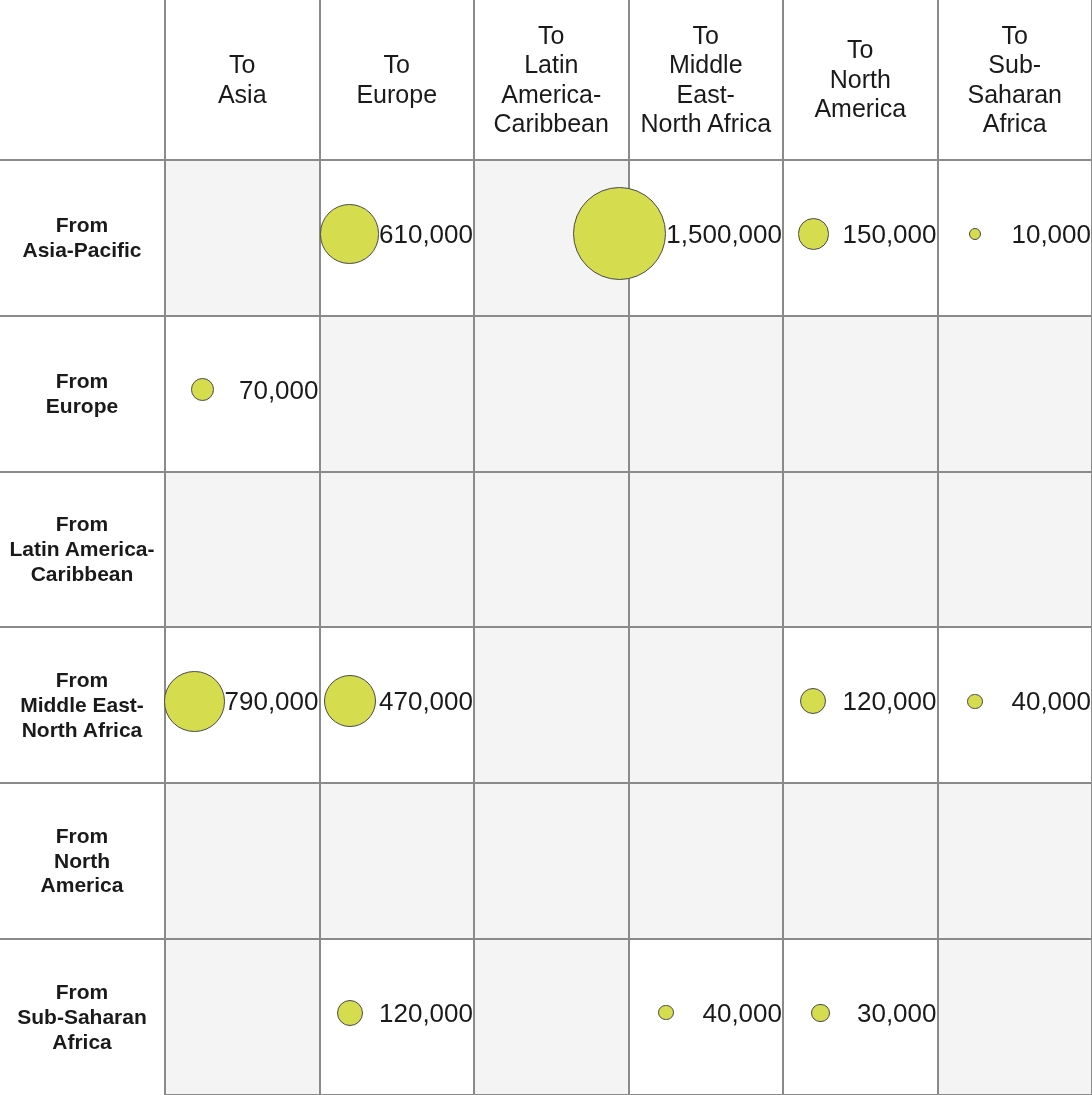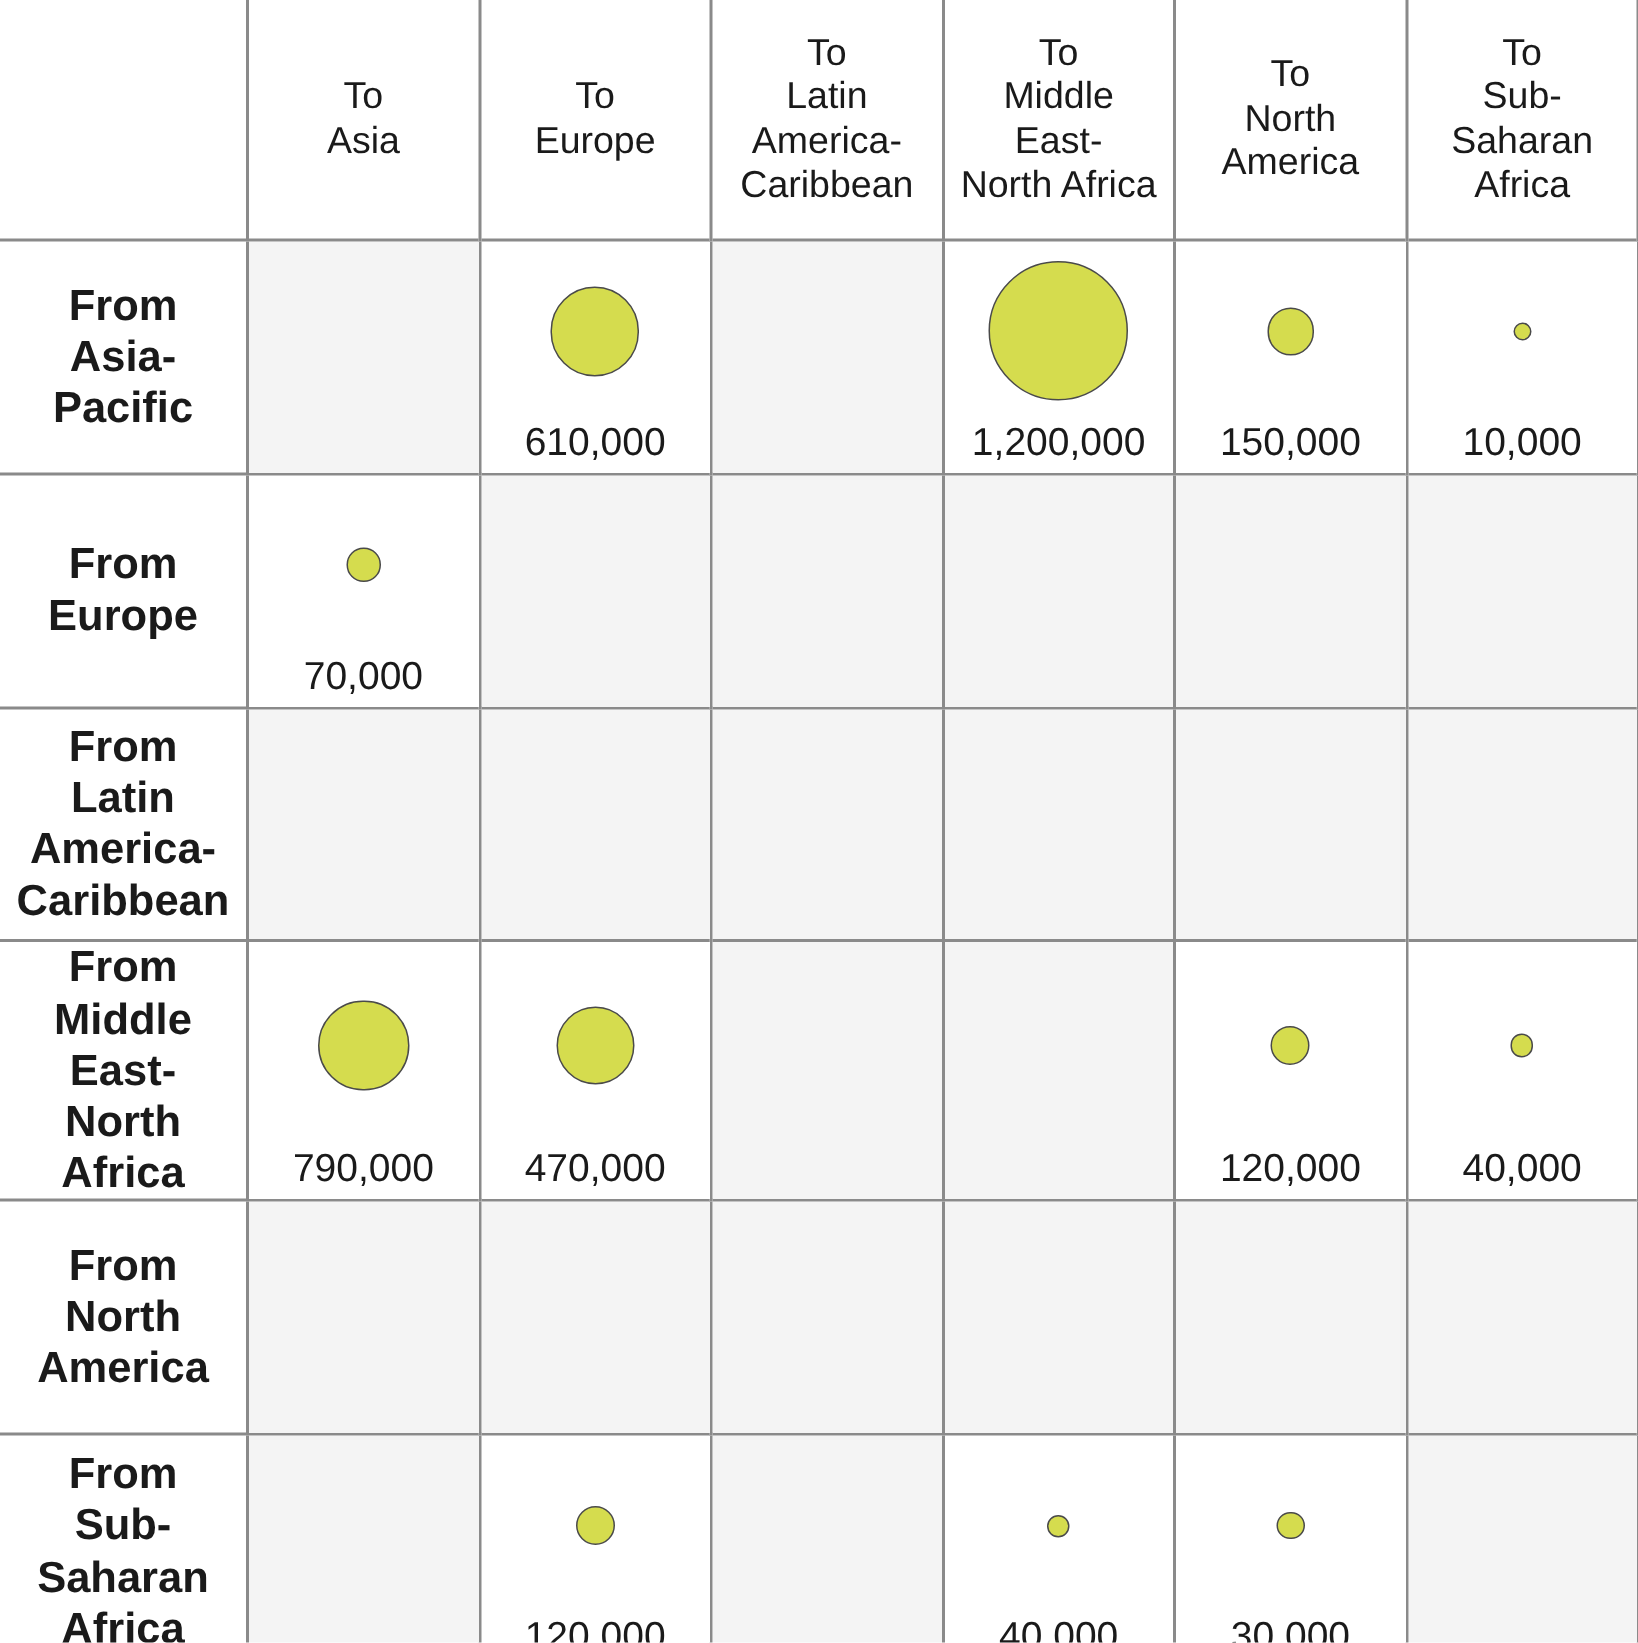--- a/index.html
+++ b/index.html
@@ -65,7 +65,7 @@
   .data-row { height: 155.8px; }
 
   .rowlabel {
-    font-size: 29px;
+    font-size: 21px;
     line-height: 1.18;
     color: #1a1a1a;
     text-align: center;

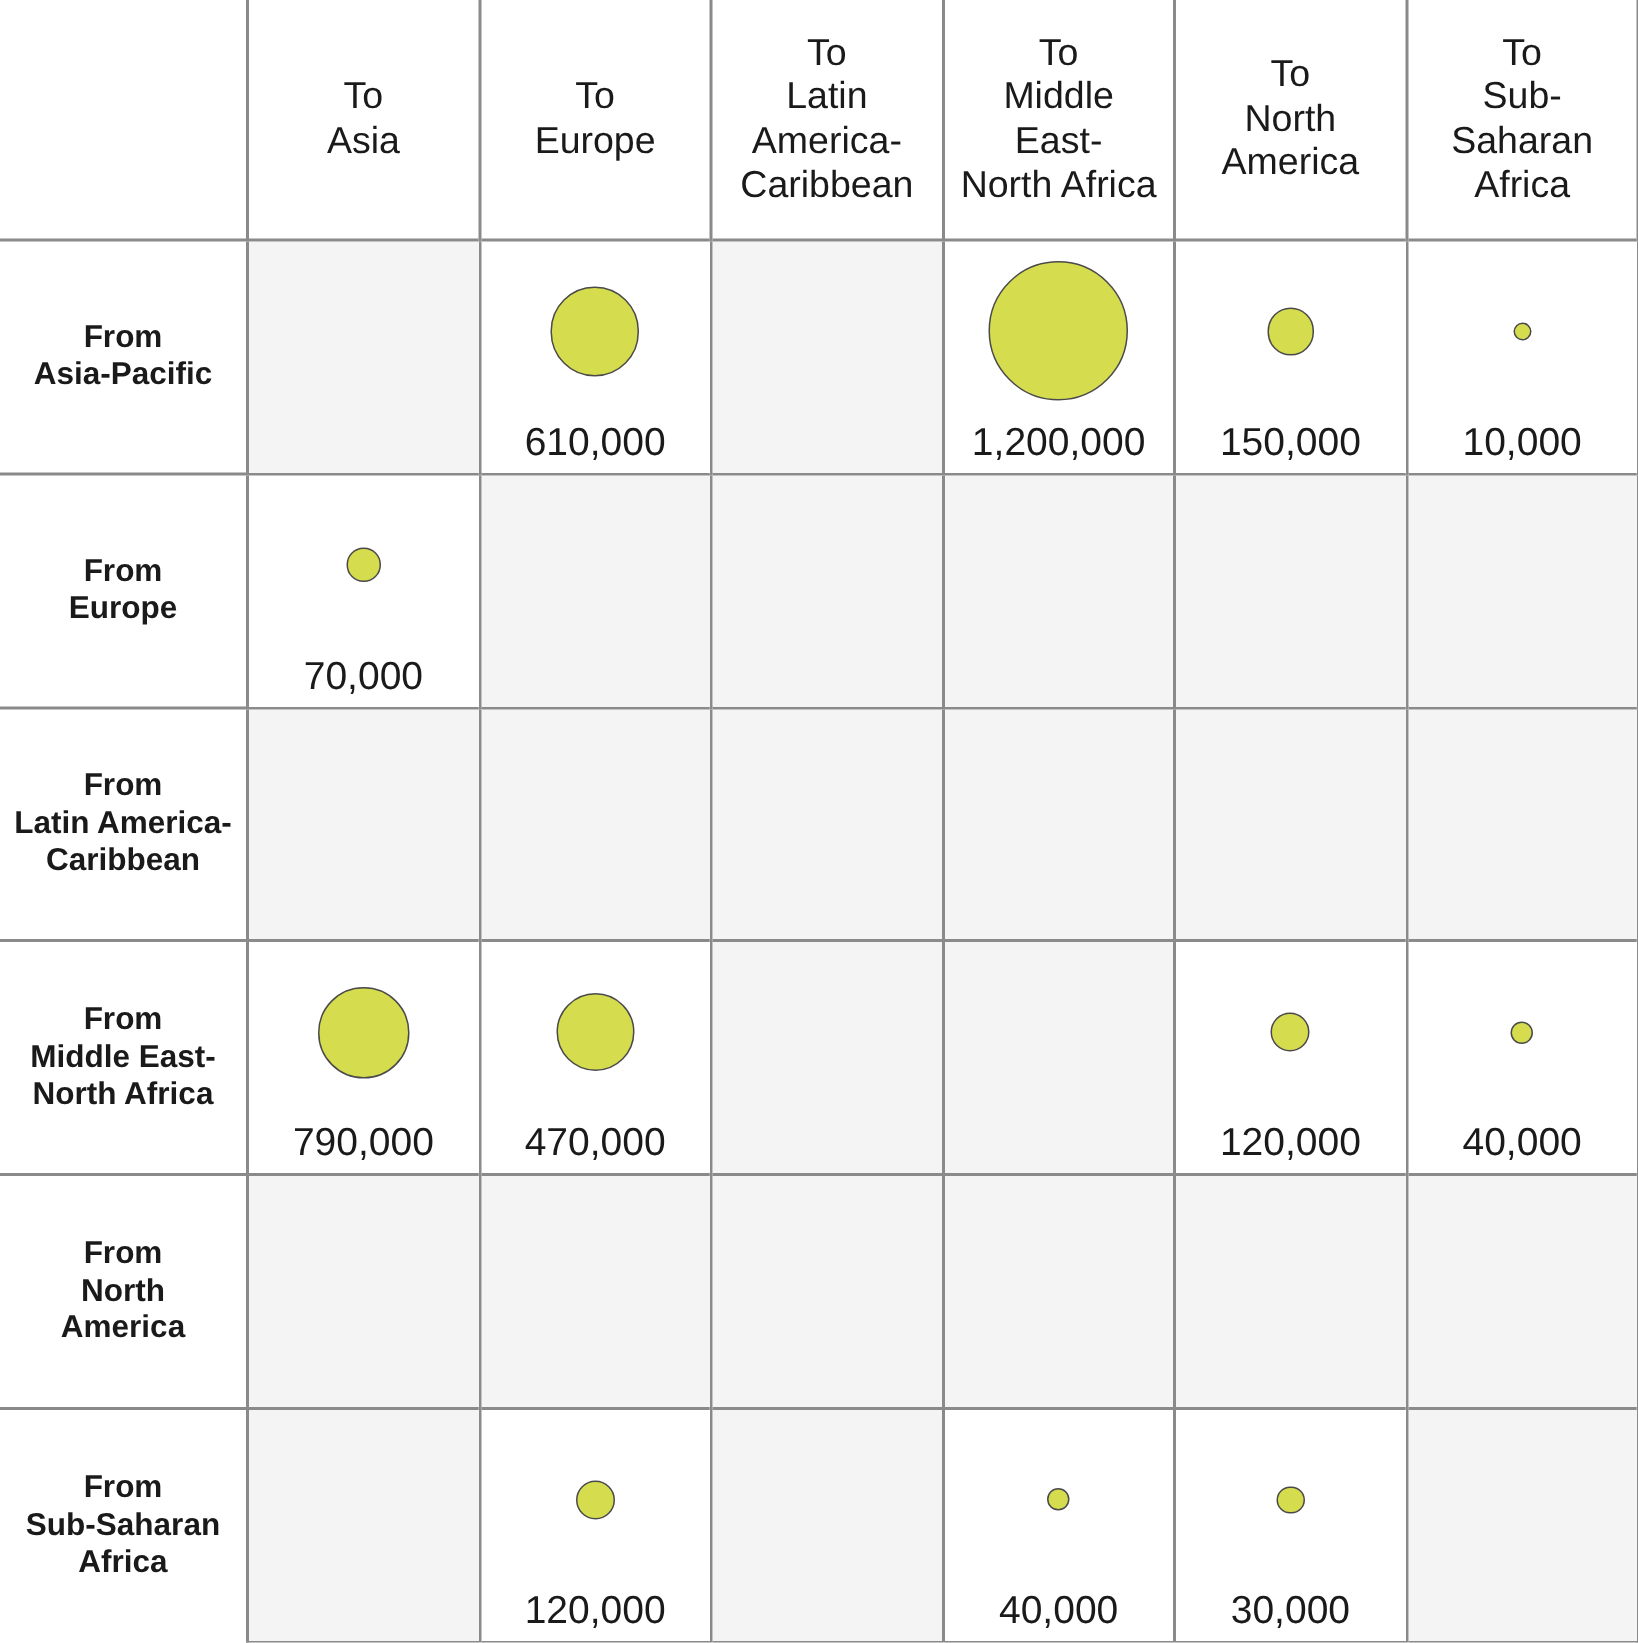--- a/index.html
+++ b/index.html
@@ -93,7 +93,7 @@
     position: absolute;
     left: 0; right: 0; top: 0; bottom: 0;
     display: flex;
-    flex-direction: column;
+    flex-direction: row;
     align-items: center;
     justify-content: flex-end;
     padding-bottom: 8px;

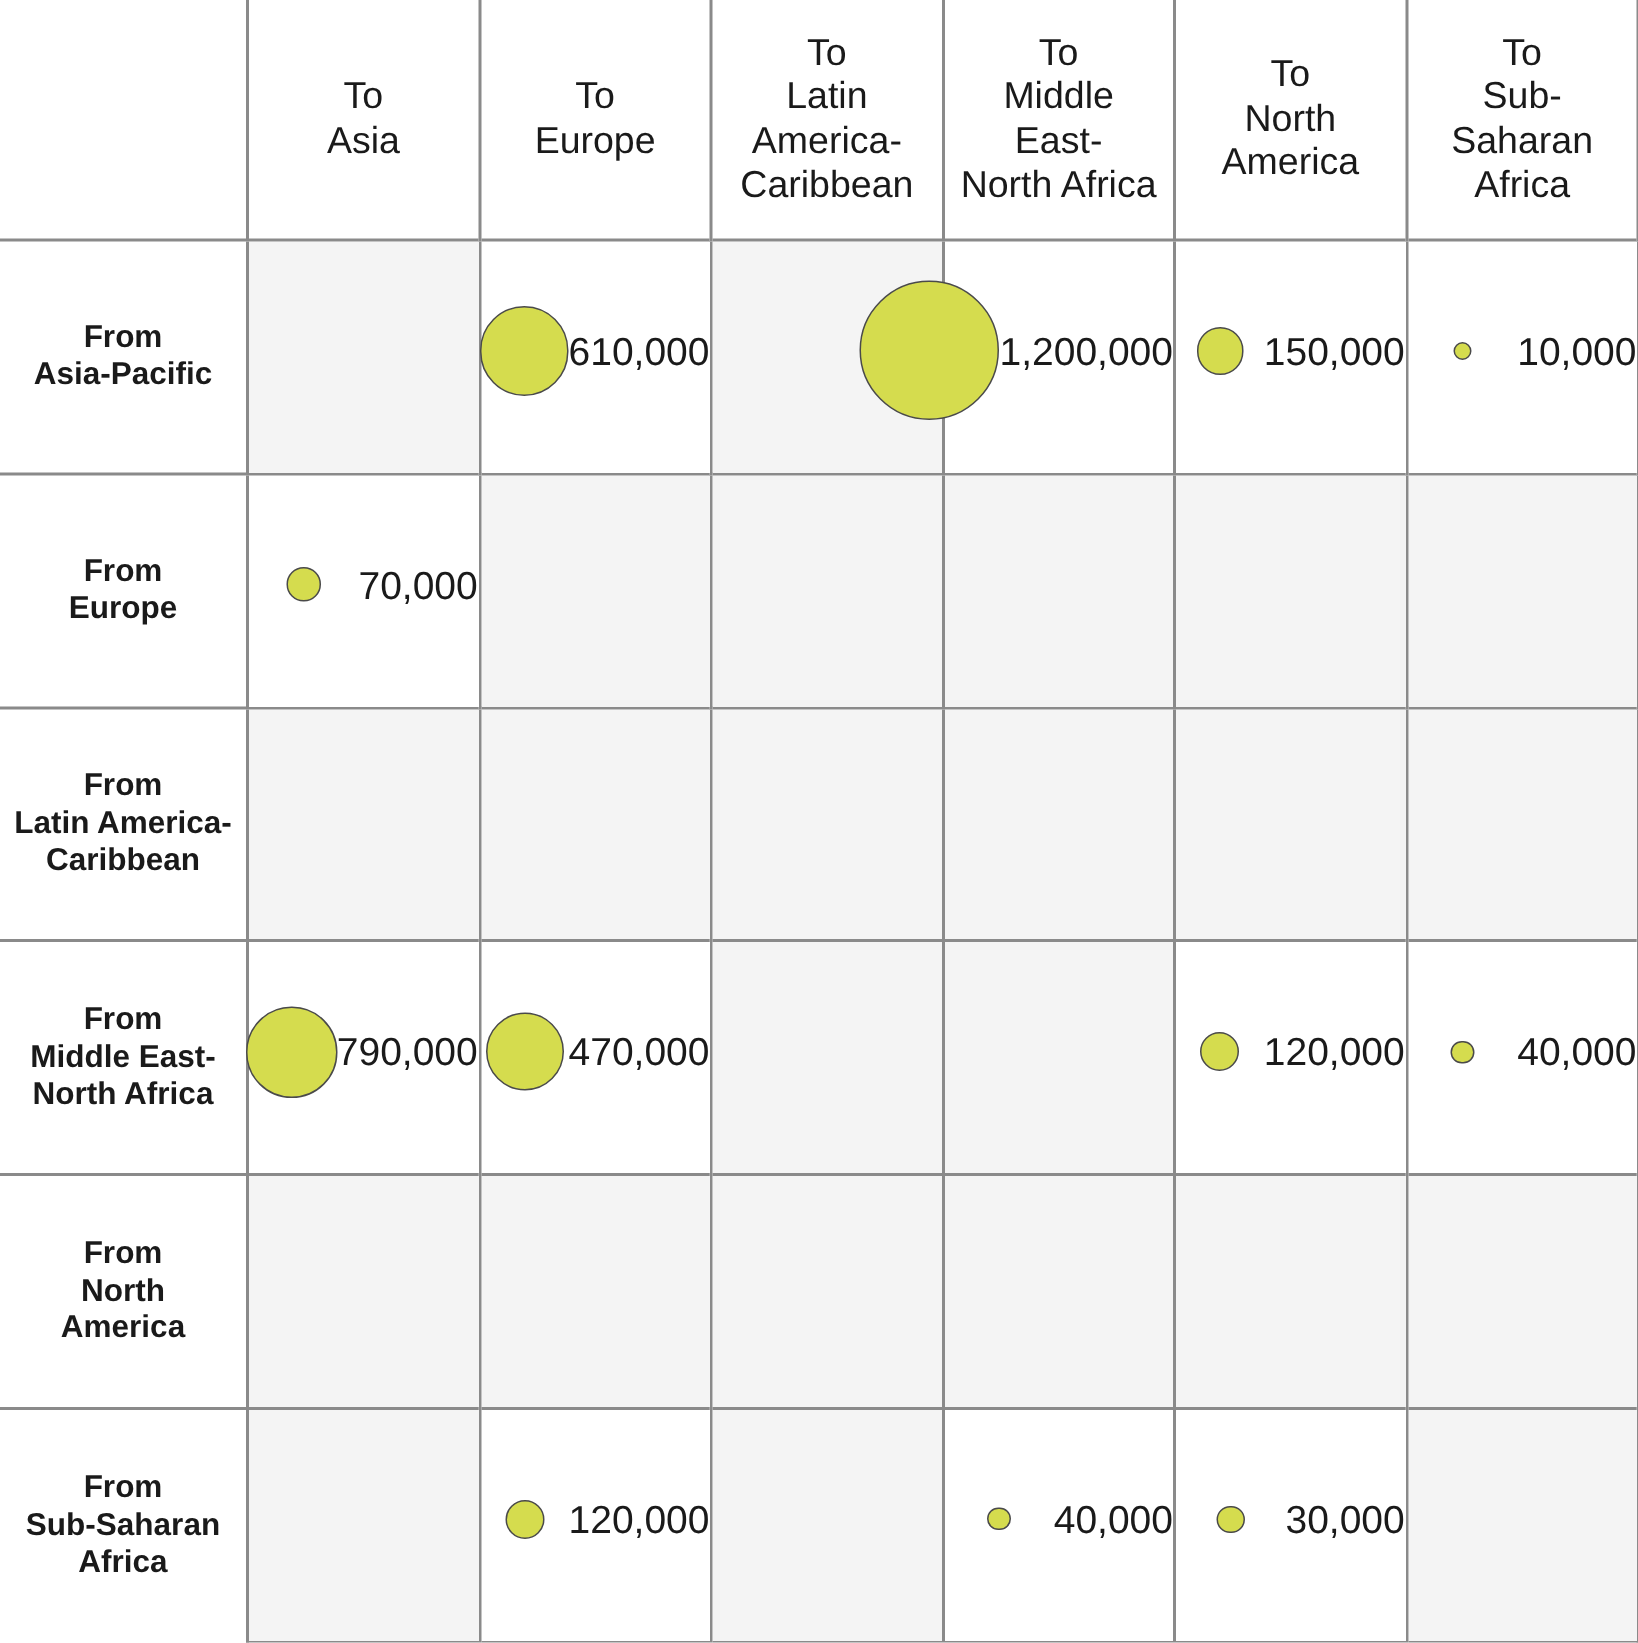--- a/index.html
+++ b/index.html
@@ -189,7 +189,7 @@
               <div class="bubble-slot">
                 <div class="bubble" style="width: 93px; height: 93px; background: rgb(213, 220, 78); border-color: rgb(74, 74, 74);"></div>
               </div>
-              <div class="bubble-value">1,200,000</div>
+              <div class="bubble-value">1,500,000</div>
             </div>
           </td>
           <td class="cell has-bubble">

